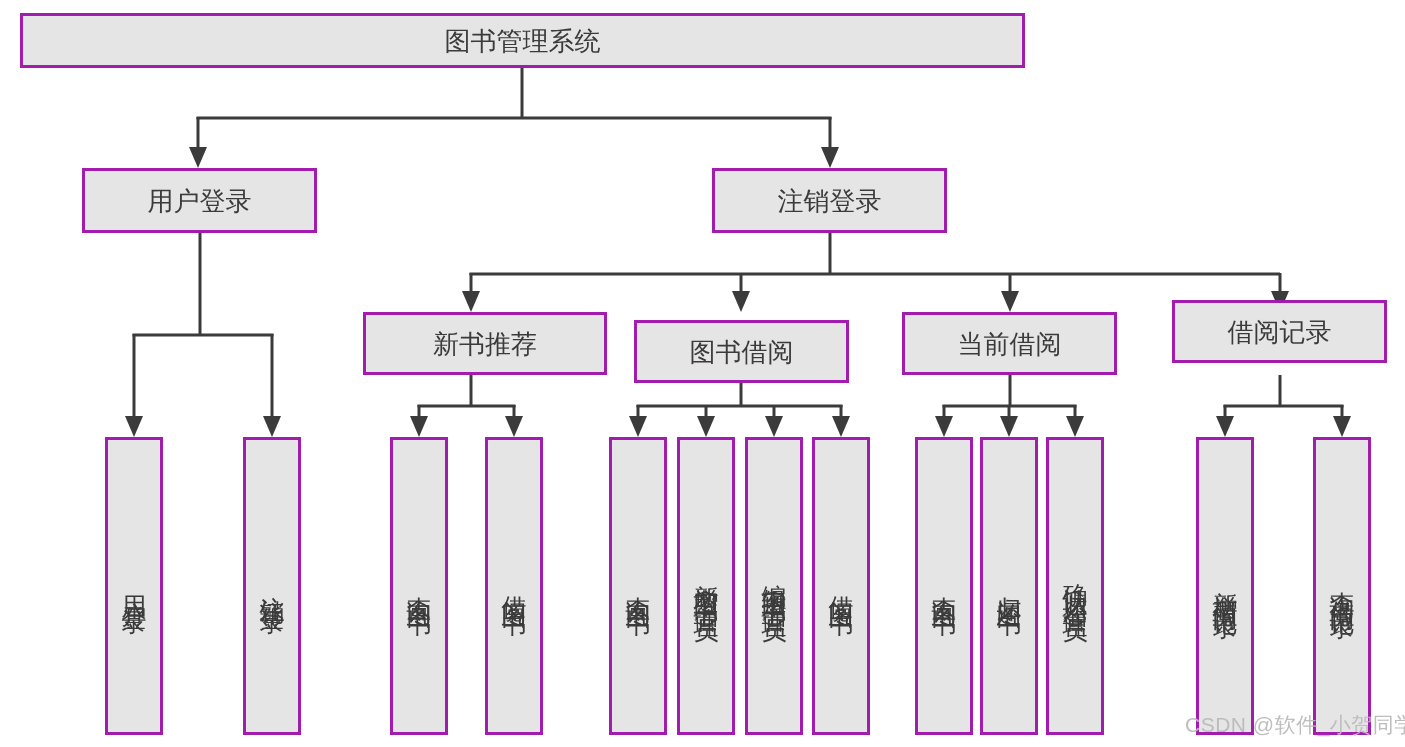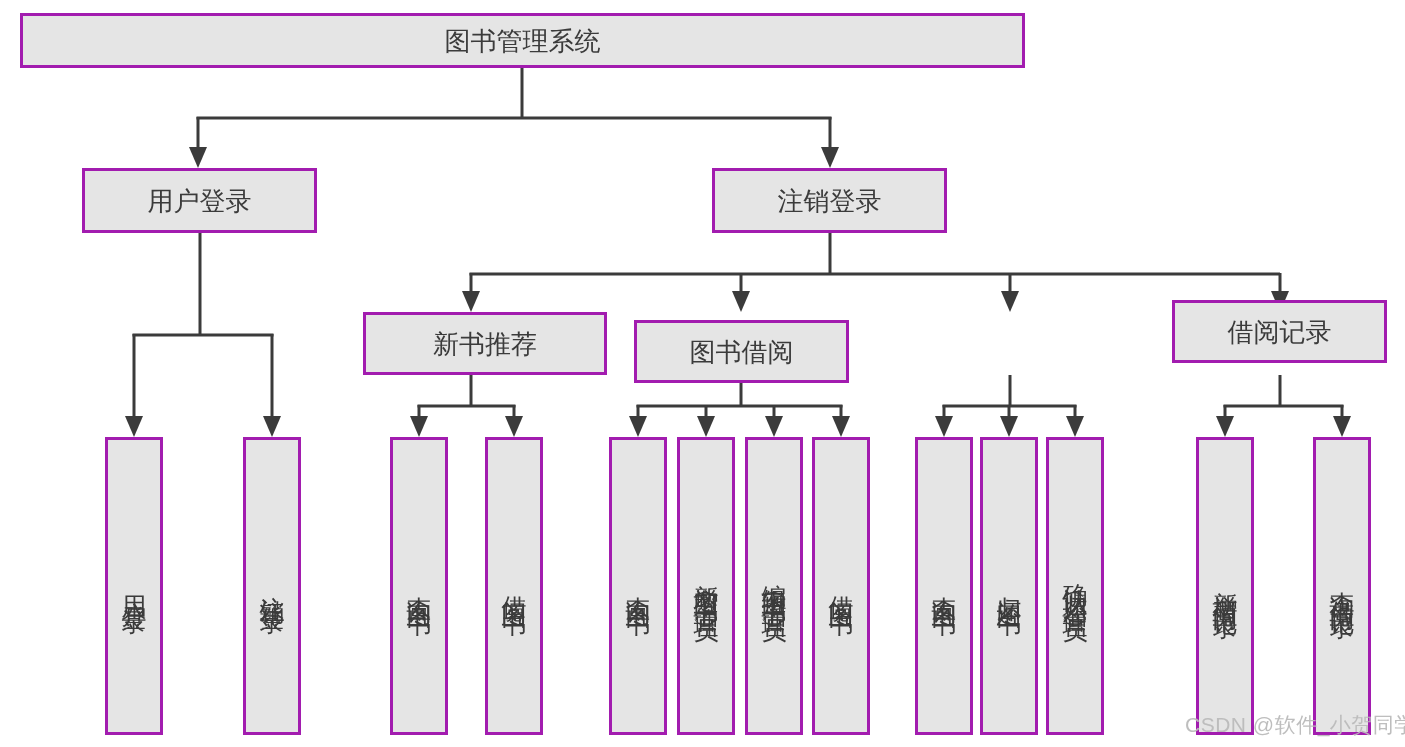--- a/index.html
+++ b/index.html
@@ -143,6 +143,9 @@
   <div class="box hbox" style="left:634px; top:312px; width:215px; height:63px;margin-top:8px;">
     <span>图书借阅</span>
   </div>
+  <div class="box hbox" style="left:902px; top:312px; width:215px; height:63px;">
+    <span>当前借阅</span>
+  </div>
   <div class="box hbox" style="left:1172px; top:300px; width:215px; height:63px;">
     <span>借阅记录</span>
   </div>

